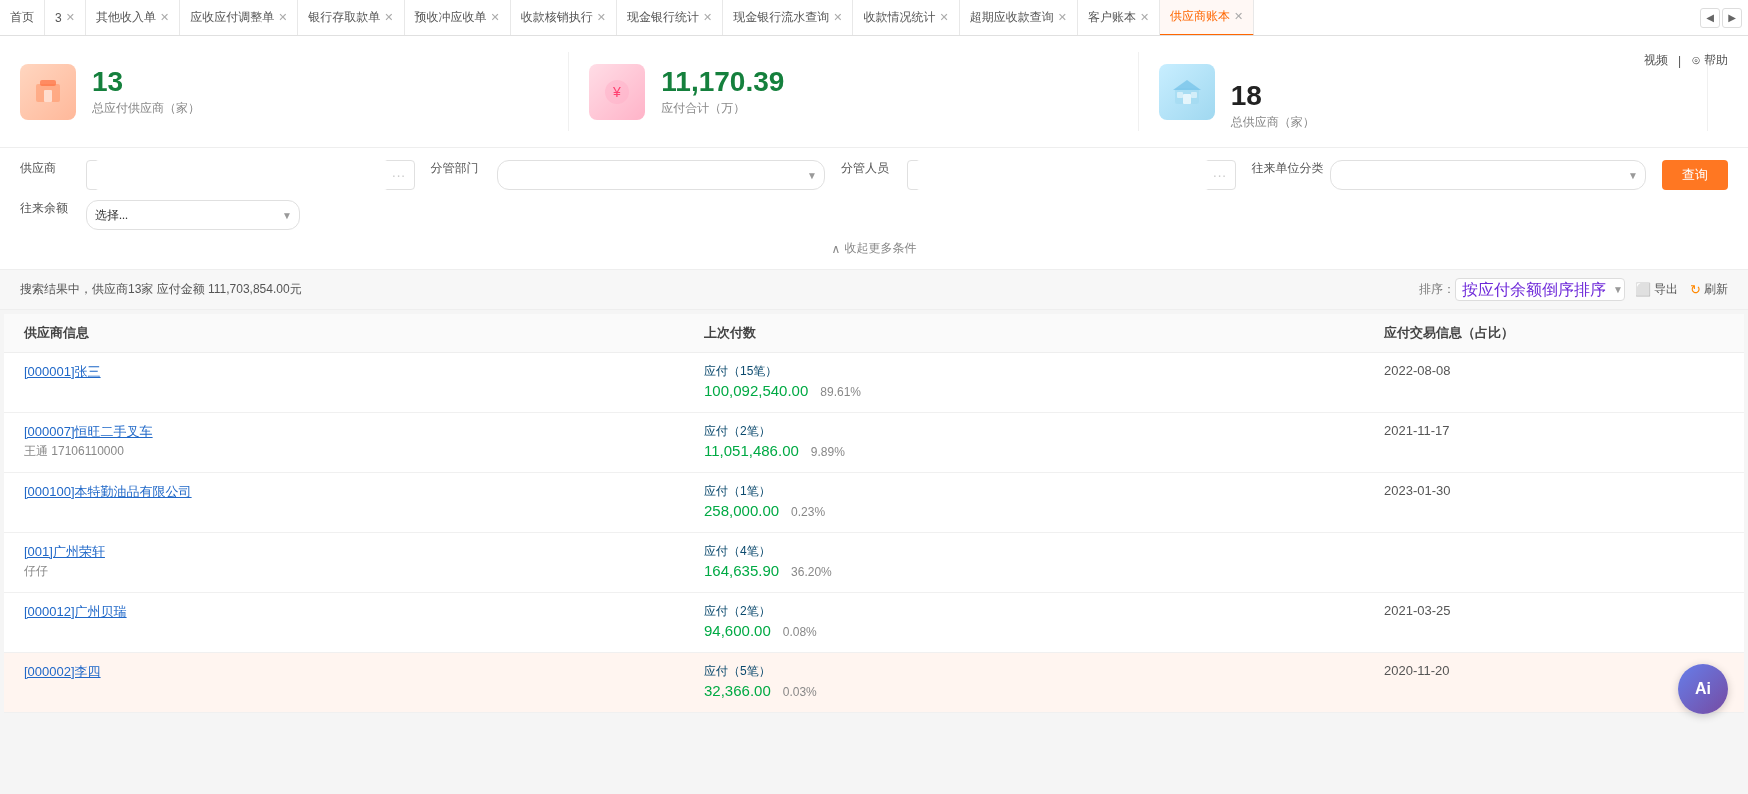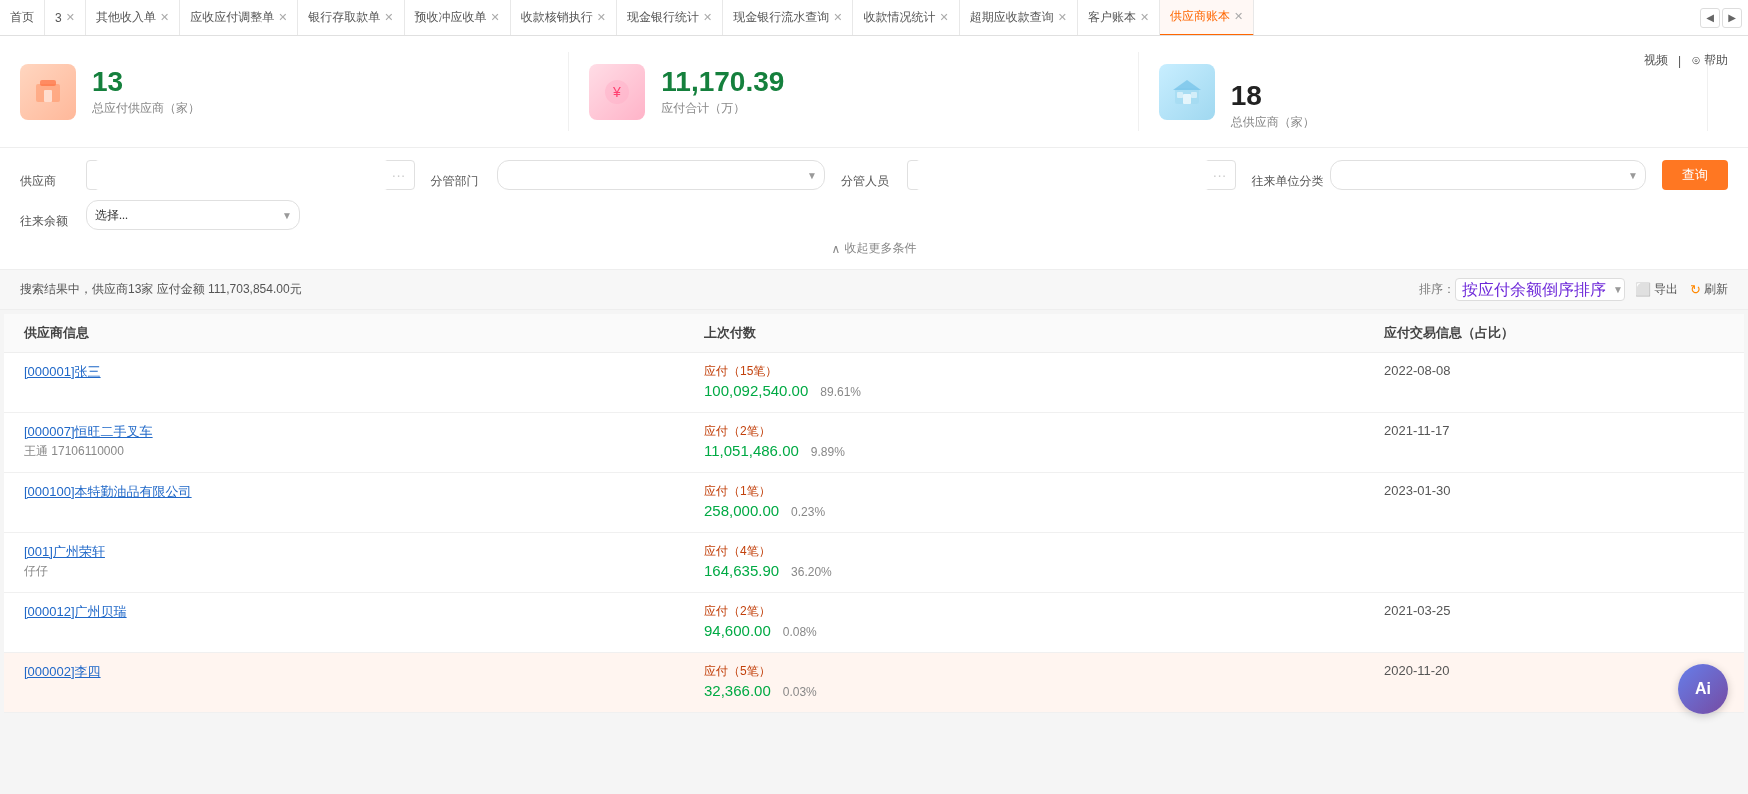--- a/index.html
+++ b/index.html
@@ -113,7 +113,7 @@
     .filter-row:last-child { margin-bottom: 0; }
     .filter-item {
       display: flex;
-      align-items: flex-end;
+      align-items: flex-start;
       gap: 6px;
       flex: 1;
     }

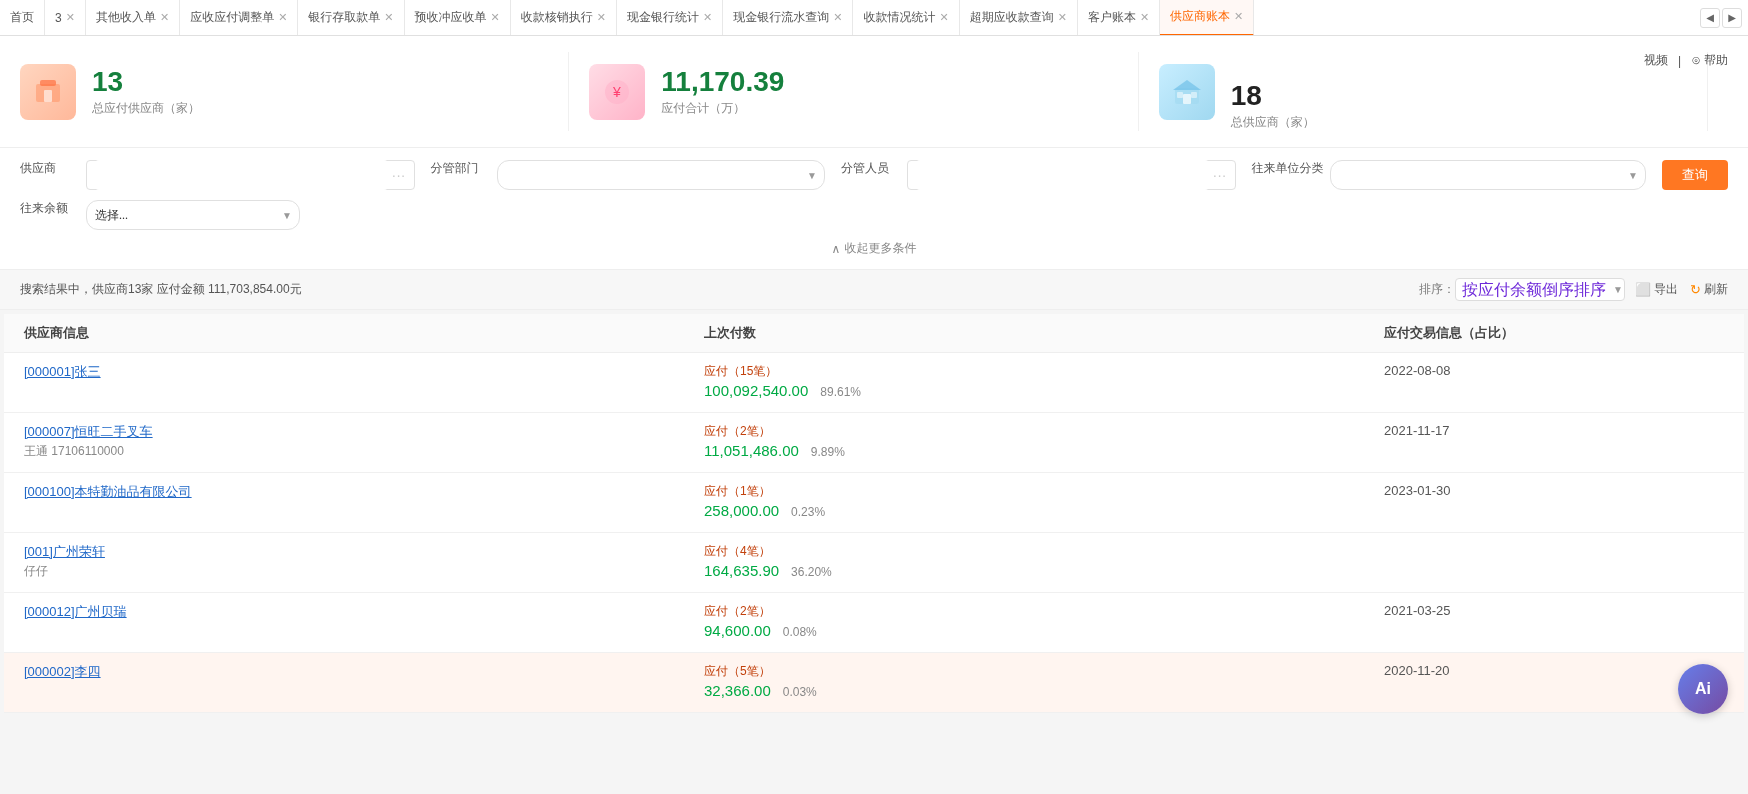--- a/index.html
+++ b/index.html
@@ -261,7 +261,7 @@
       margin-top: 2px;
     }
     .tx-info {}
-    .tx-label { font-size: 12px; color: #c2410c; }
+    .tx-label { font-size: 12px; color: #0c4a6e; }
     .tx-amount {
       font-size: 15px;
       color: #00aa44;

